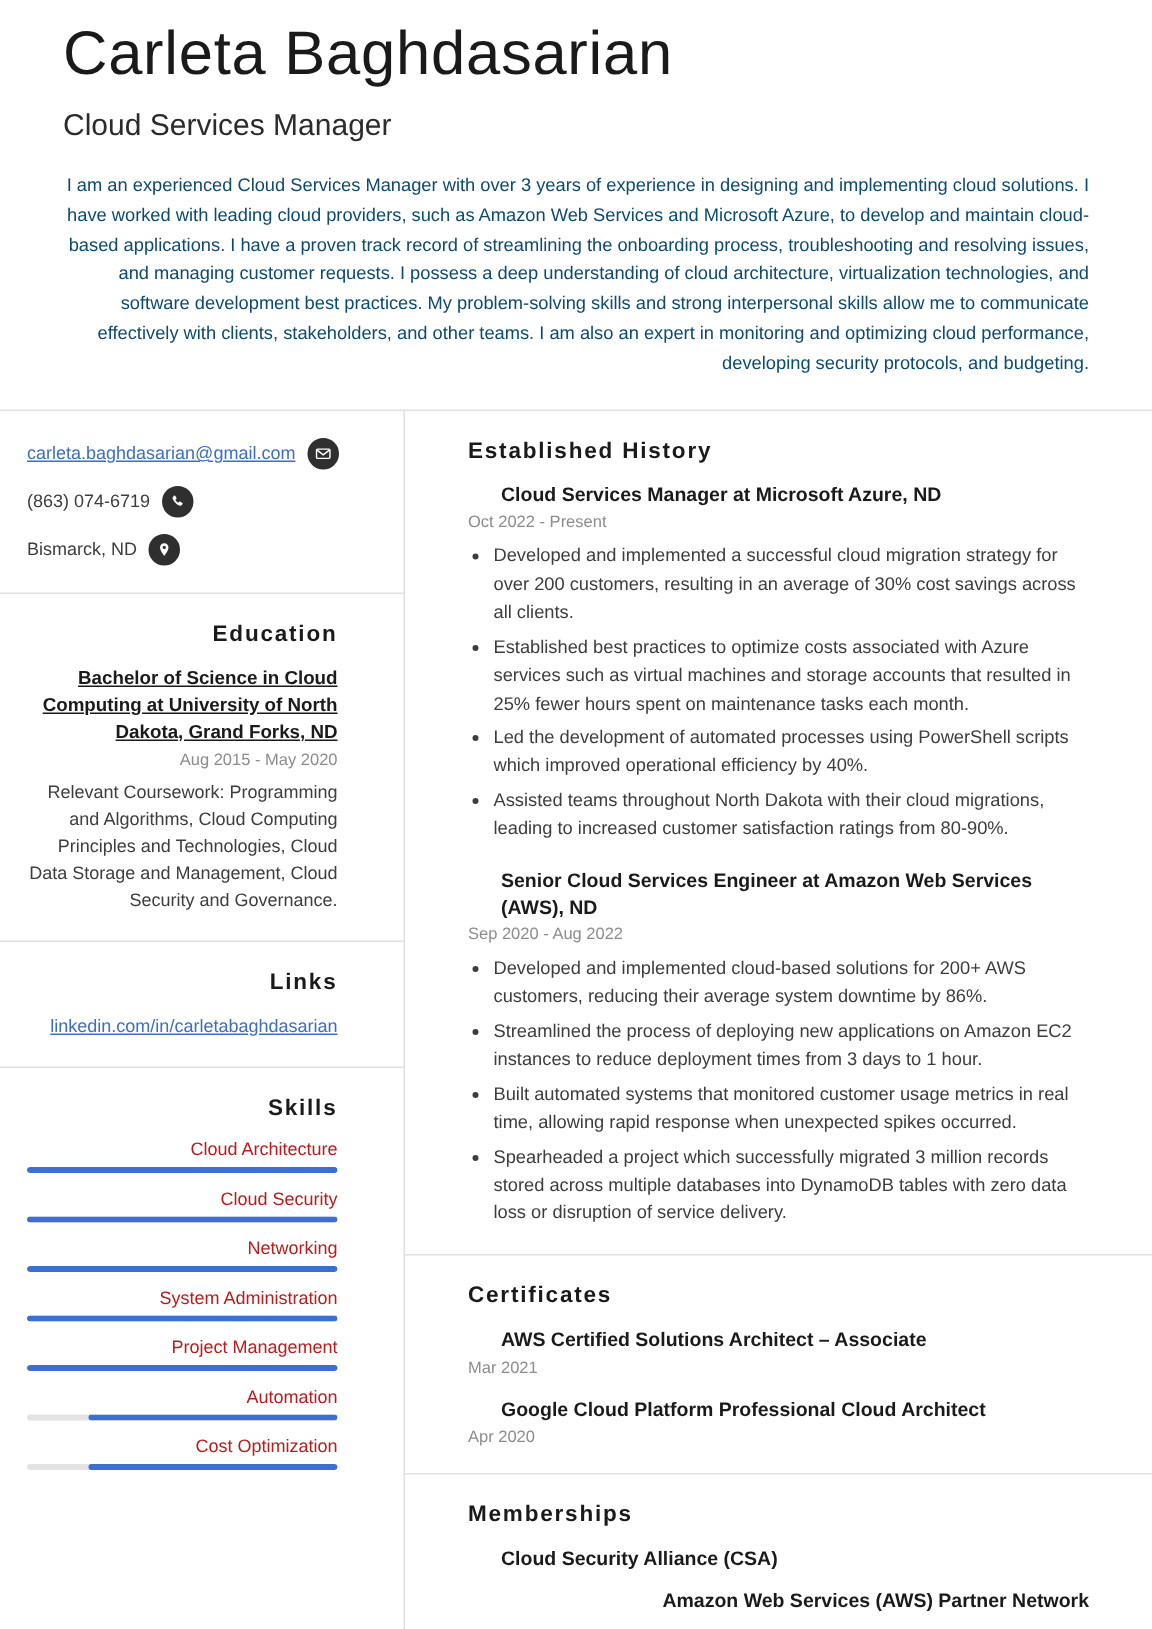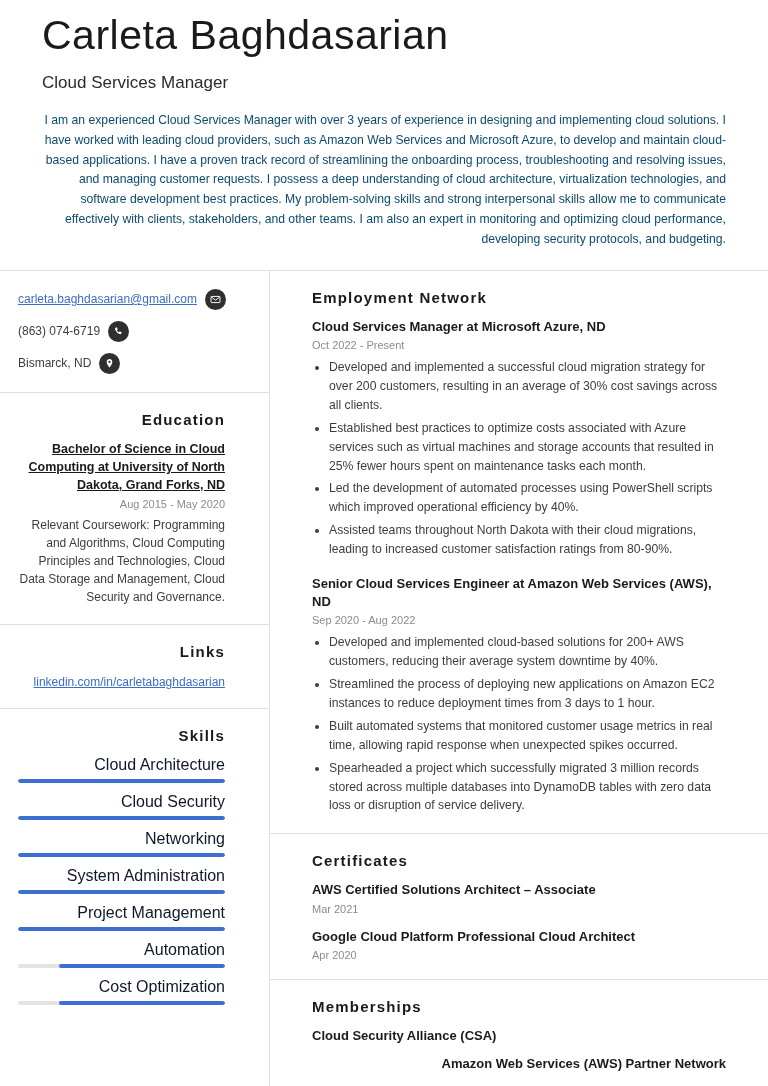--- a/index.html
+++ b/index.html
@@ -35,7 +35,7 @@
     margin: 0 0 14px 0;
   }
   .job-title {
-    font-size: 17px;
+    font-size: 20px;
     font-weight: 400;
     color: #2b2b2b;
     margin: 0 0 18px 0;

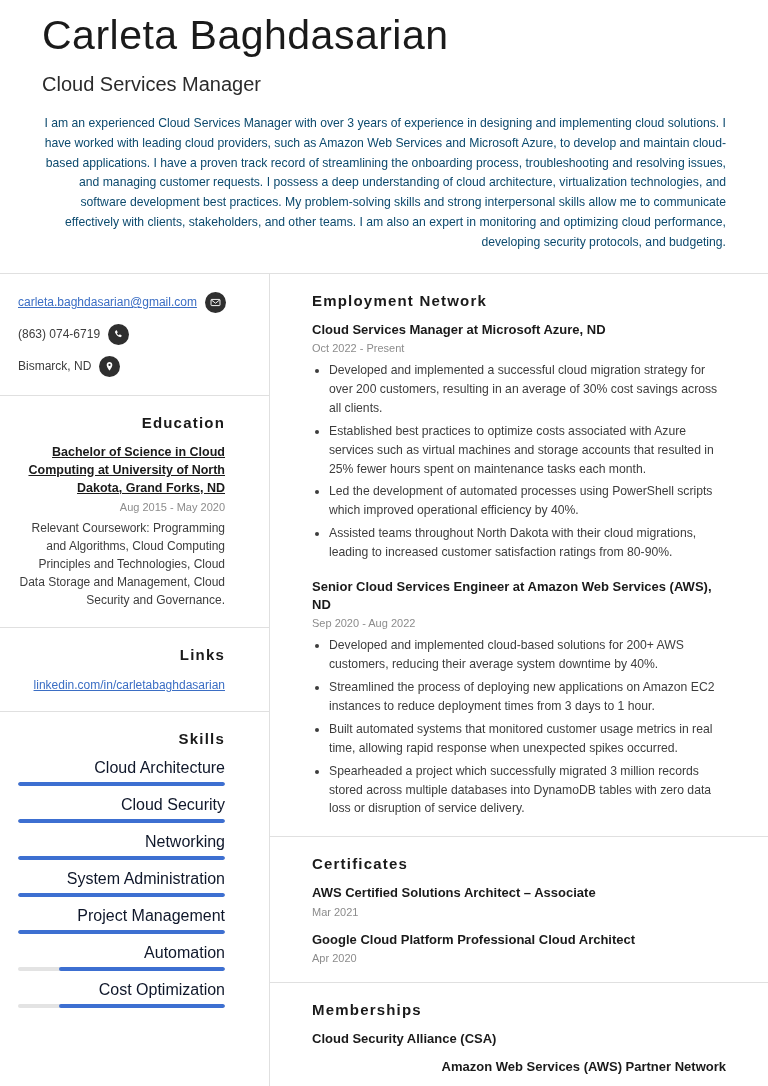--- a/index.html
+++ b/index.html
@@ -321,7 +321,7 @@
     <div class="right-col">
 
       <div class="rsec">
-        <div class="rsec-title">Employment Network</div>
+        <div class="rsec-title">Established History</div>
         <div id="employment-list">
             <div class="entry">
               <div class="entry-title">Cloud Services Manager at Microsoft Azure, ND</div>

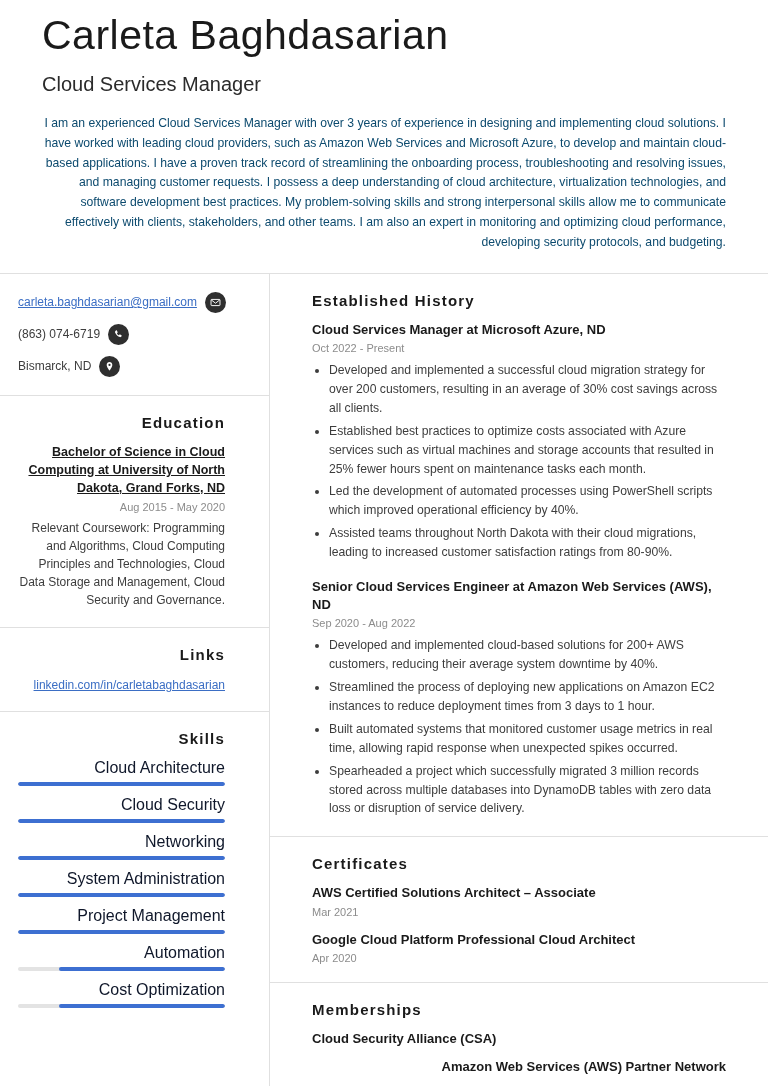--- a/index.html
+++ b/index.html
@@ -187,6 +187,7 @@
     color: #1a1a1a;
     line-height: 1.35;
     margin-bottom: 4px;
+    margin-left: 22px;
   }
   .entry-date {
     font-size: 11px;

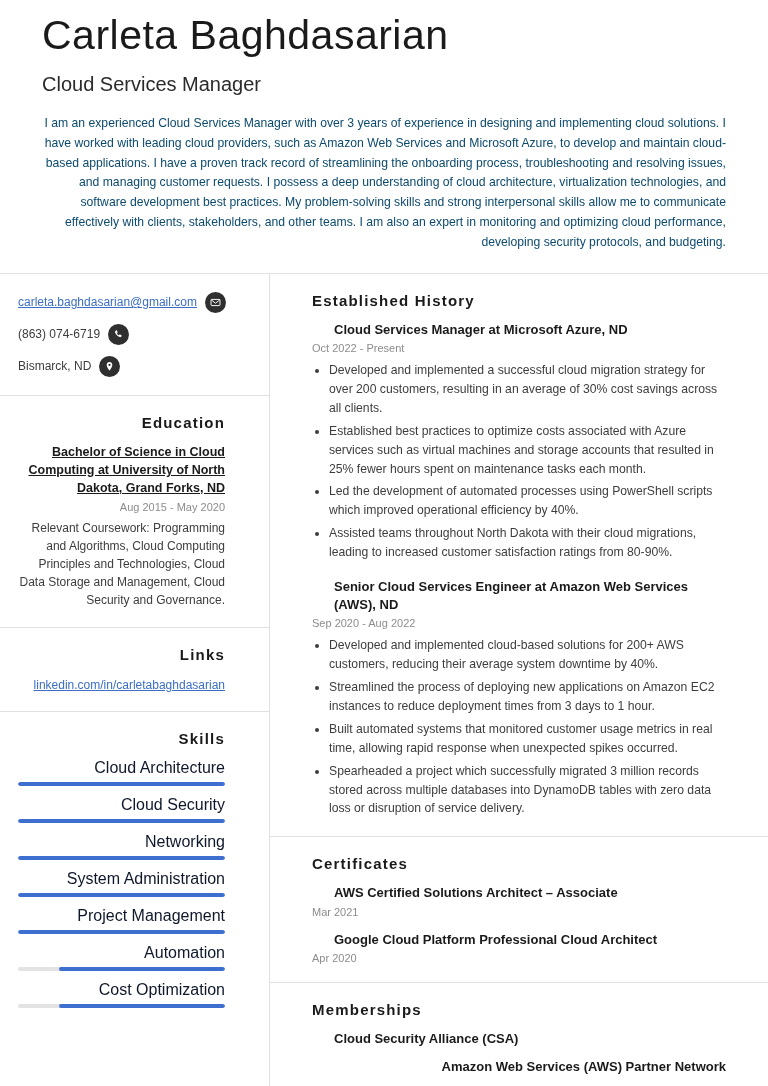--- a/index.html
+++ b/index.html
@@ -338,7 +338,7 @@
               <div class="entry-title">Senior Cloud Services Engineer at Amazon Web Services (AWS), ND</div>
               <div class="entry-date">Sep 2020 - Aug 2022</div>
               <ul class="bullets">
-                <li>Developed and implemented cloud-based solutions for 200+ AWS customers, reducing their average system downtime by 40%.</li>
+                <li>Developed and implemented cloud-based solutions for 200+ AWS customers, reducing their average system downtime by 86%.</li>
                 <li>Streamlined the process of deploying new applications on Amazon EC2 instances to reduce deployment times from 3 days to 1 hour.</li>
                 <li>Built automated systems that monitored customer usage metrics in real time, allowing rapid response when unexpected spikes occurred.</li>
                 <li>Spearheaded a project which successfully migrated 3 million records stored across multiple databases into DynamoDB tables with zero data loss or disruption of service delivery.</li>

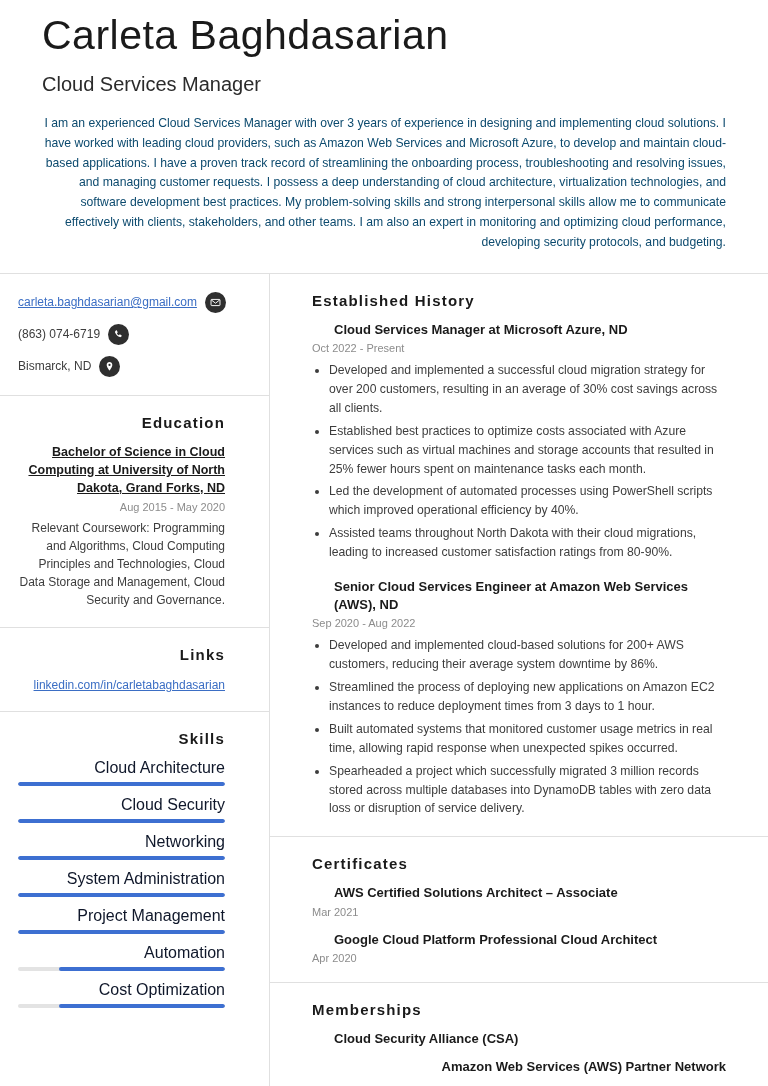--- a/index.html
+++ b/index.html
@@ -147,8 +147,8 @@
   }
   .skill:last-child { margin-bottom: 2px; }
   .skill-name {
-    font-size: 16px;
-    color: #0f172a;
+    font-size: 12px;
+    color: #b91c1c;
     margin-bottom: 5px;
   }
   .skill-bar {

